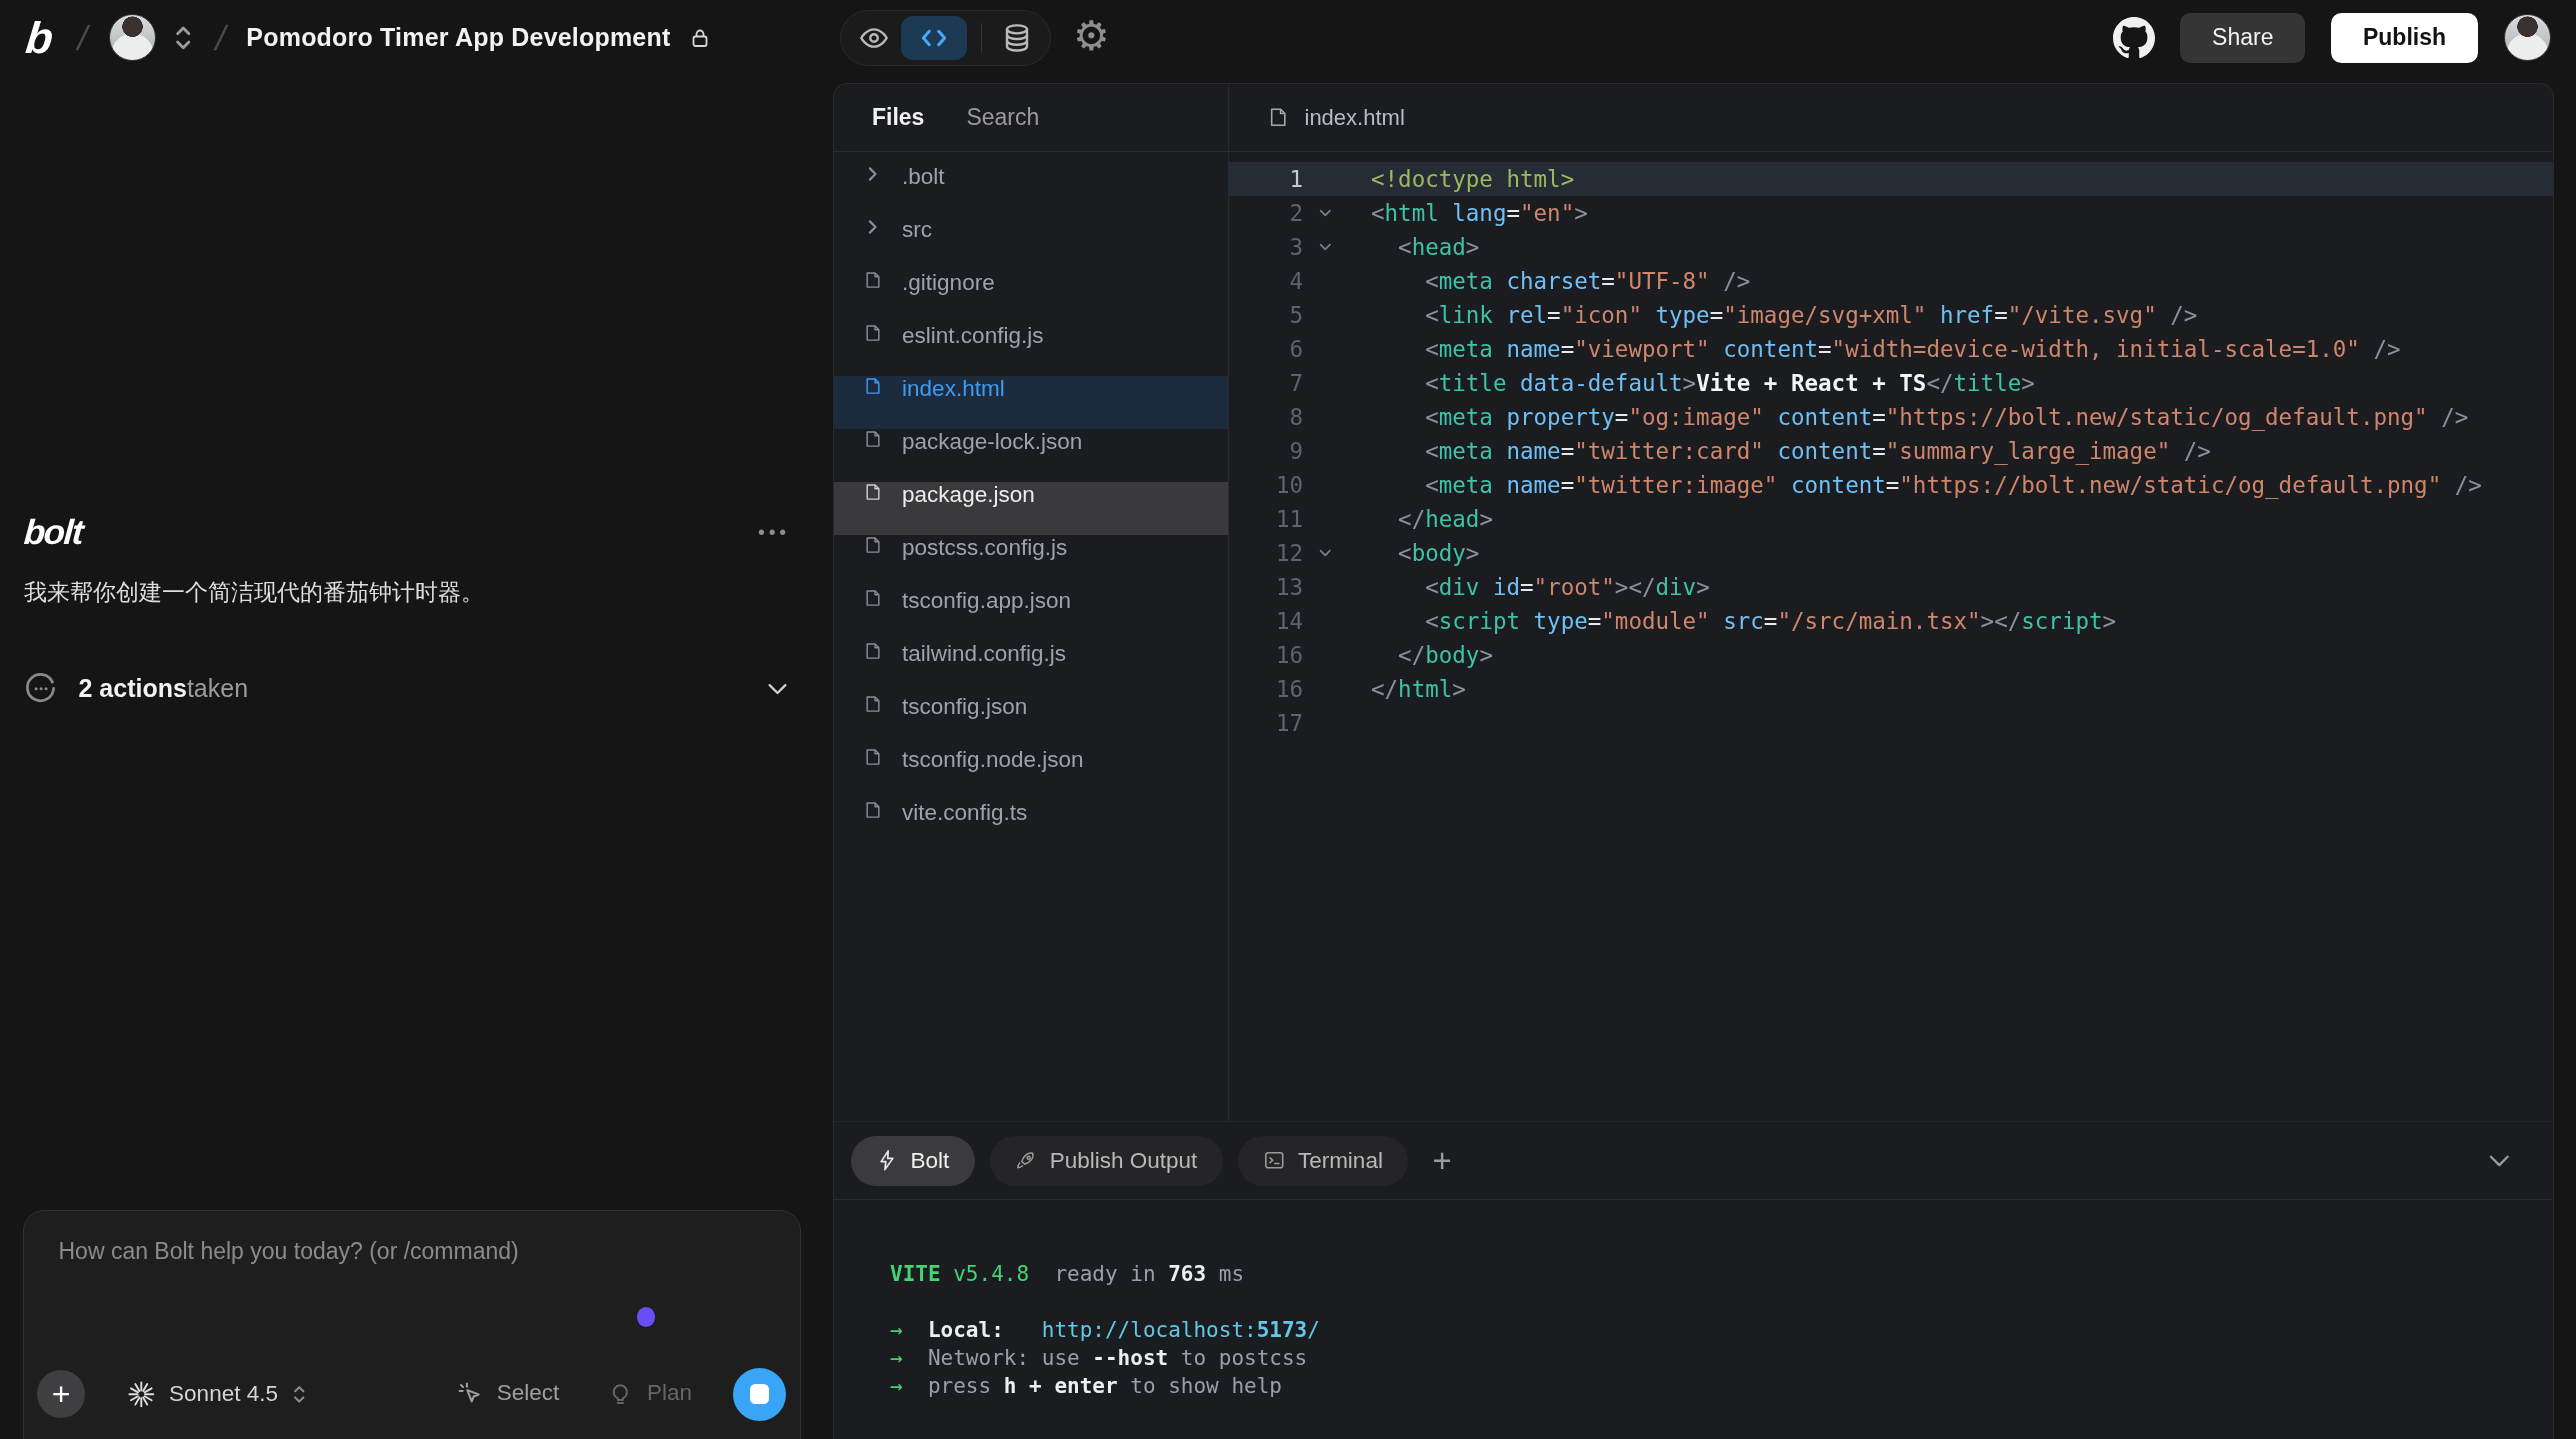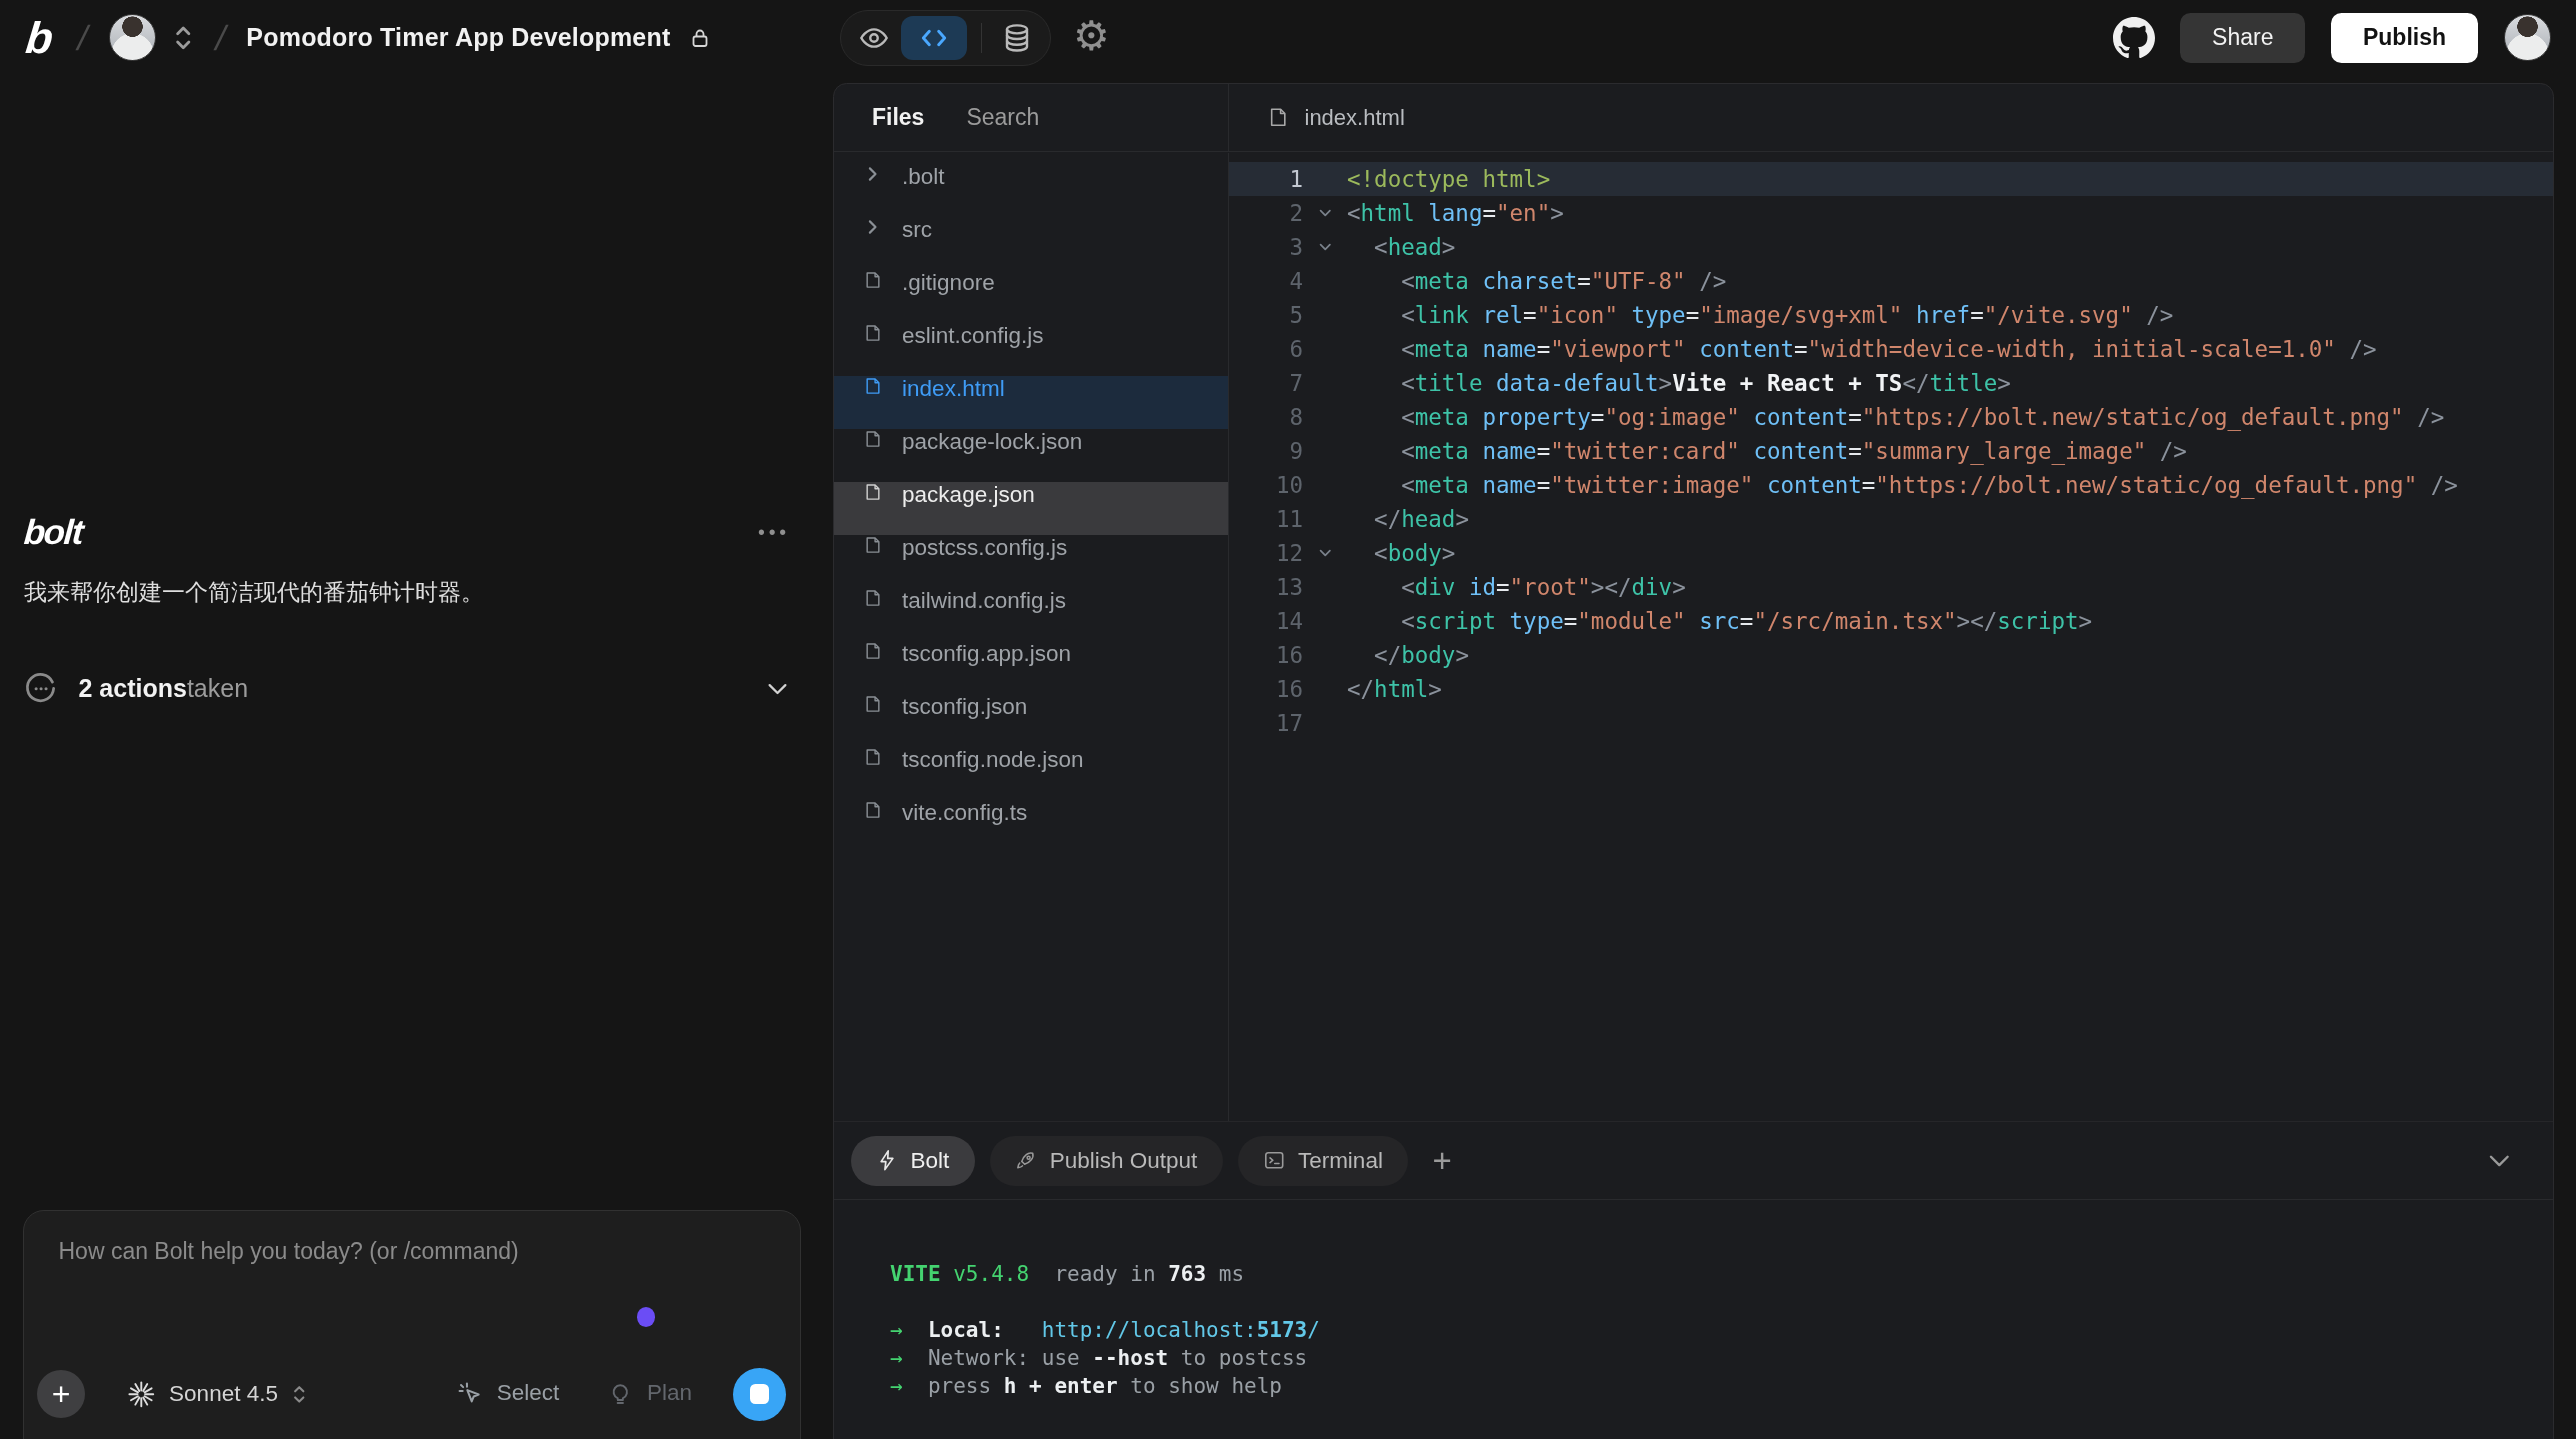--- a/index.html
+++ b/index.html
@@ -108,7 +108,7 @@
   .cl.active .ln { color:#c3c9d2; }
   .fold { width:44px; display:flex; align-items:center; justify-content:center; color:#79808a; flex:none; }
   .fold svg { width:16.5px; }
-  .code { white-space:pre; }
+  .code { white-space:pre;margin-left:24px; }
   .tk-d { color:#9cba5c; } .tk-t { color:#3ec3a8; } .tk-a { color:#6fc0f7; }
   .tk-s { color:#d0866c; } .tk-p { color:#8b929c; } .tk-w { color:#e6e9ed; }
   .tk-wb { color:#f2f4f6; font-weight:bold; }

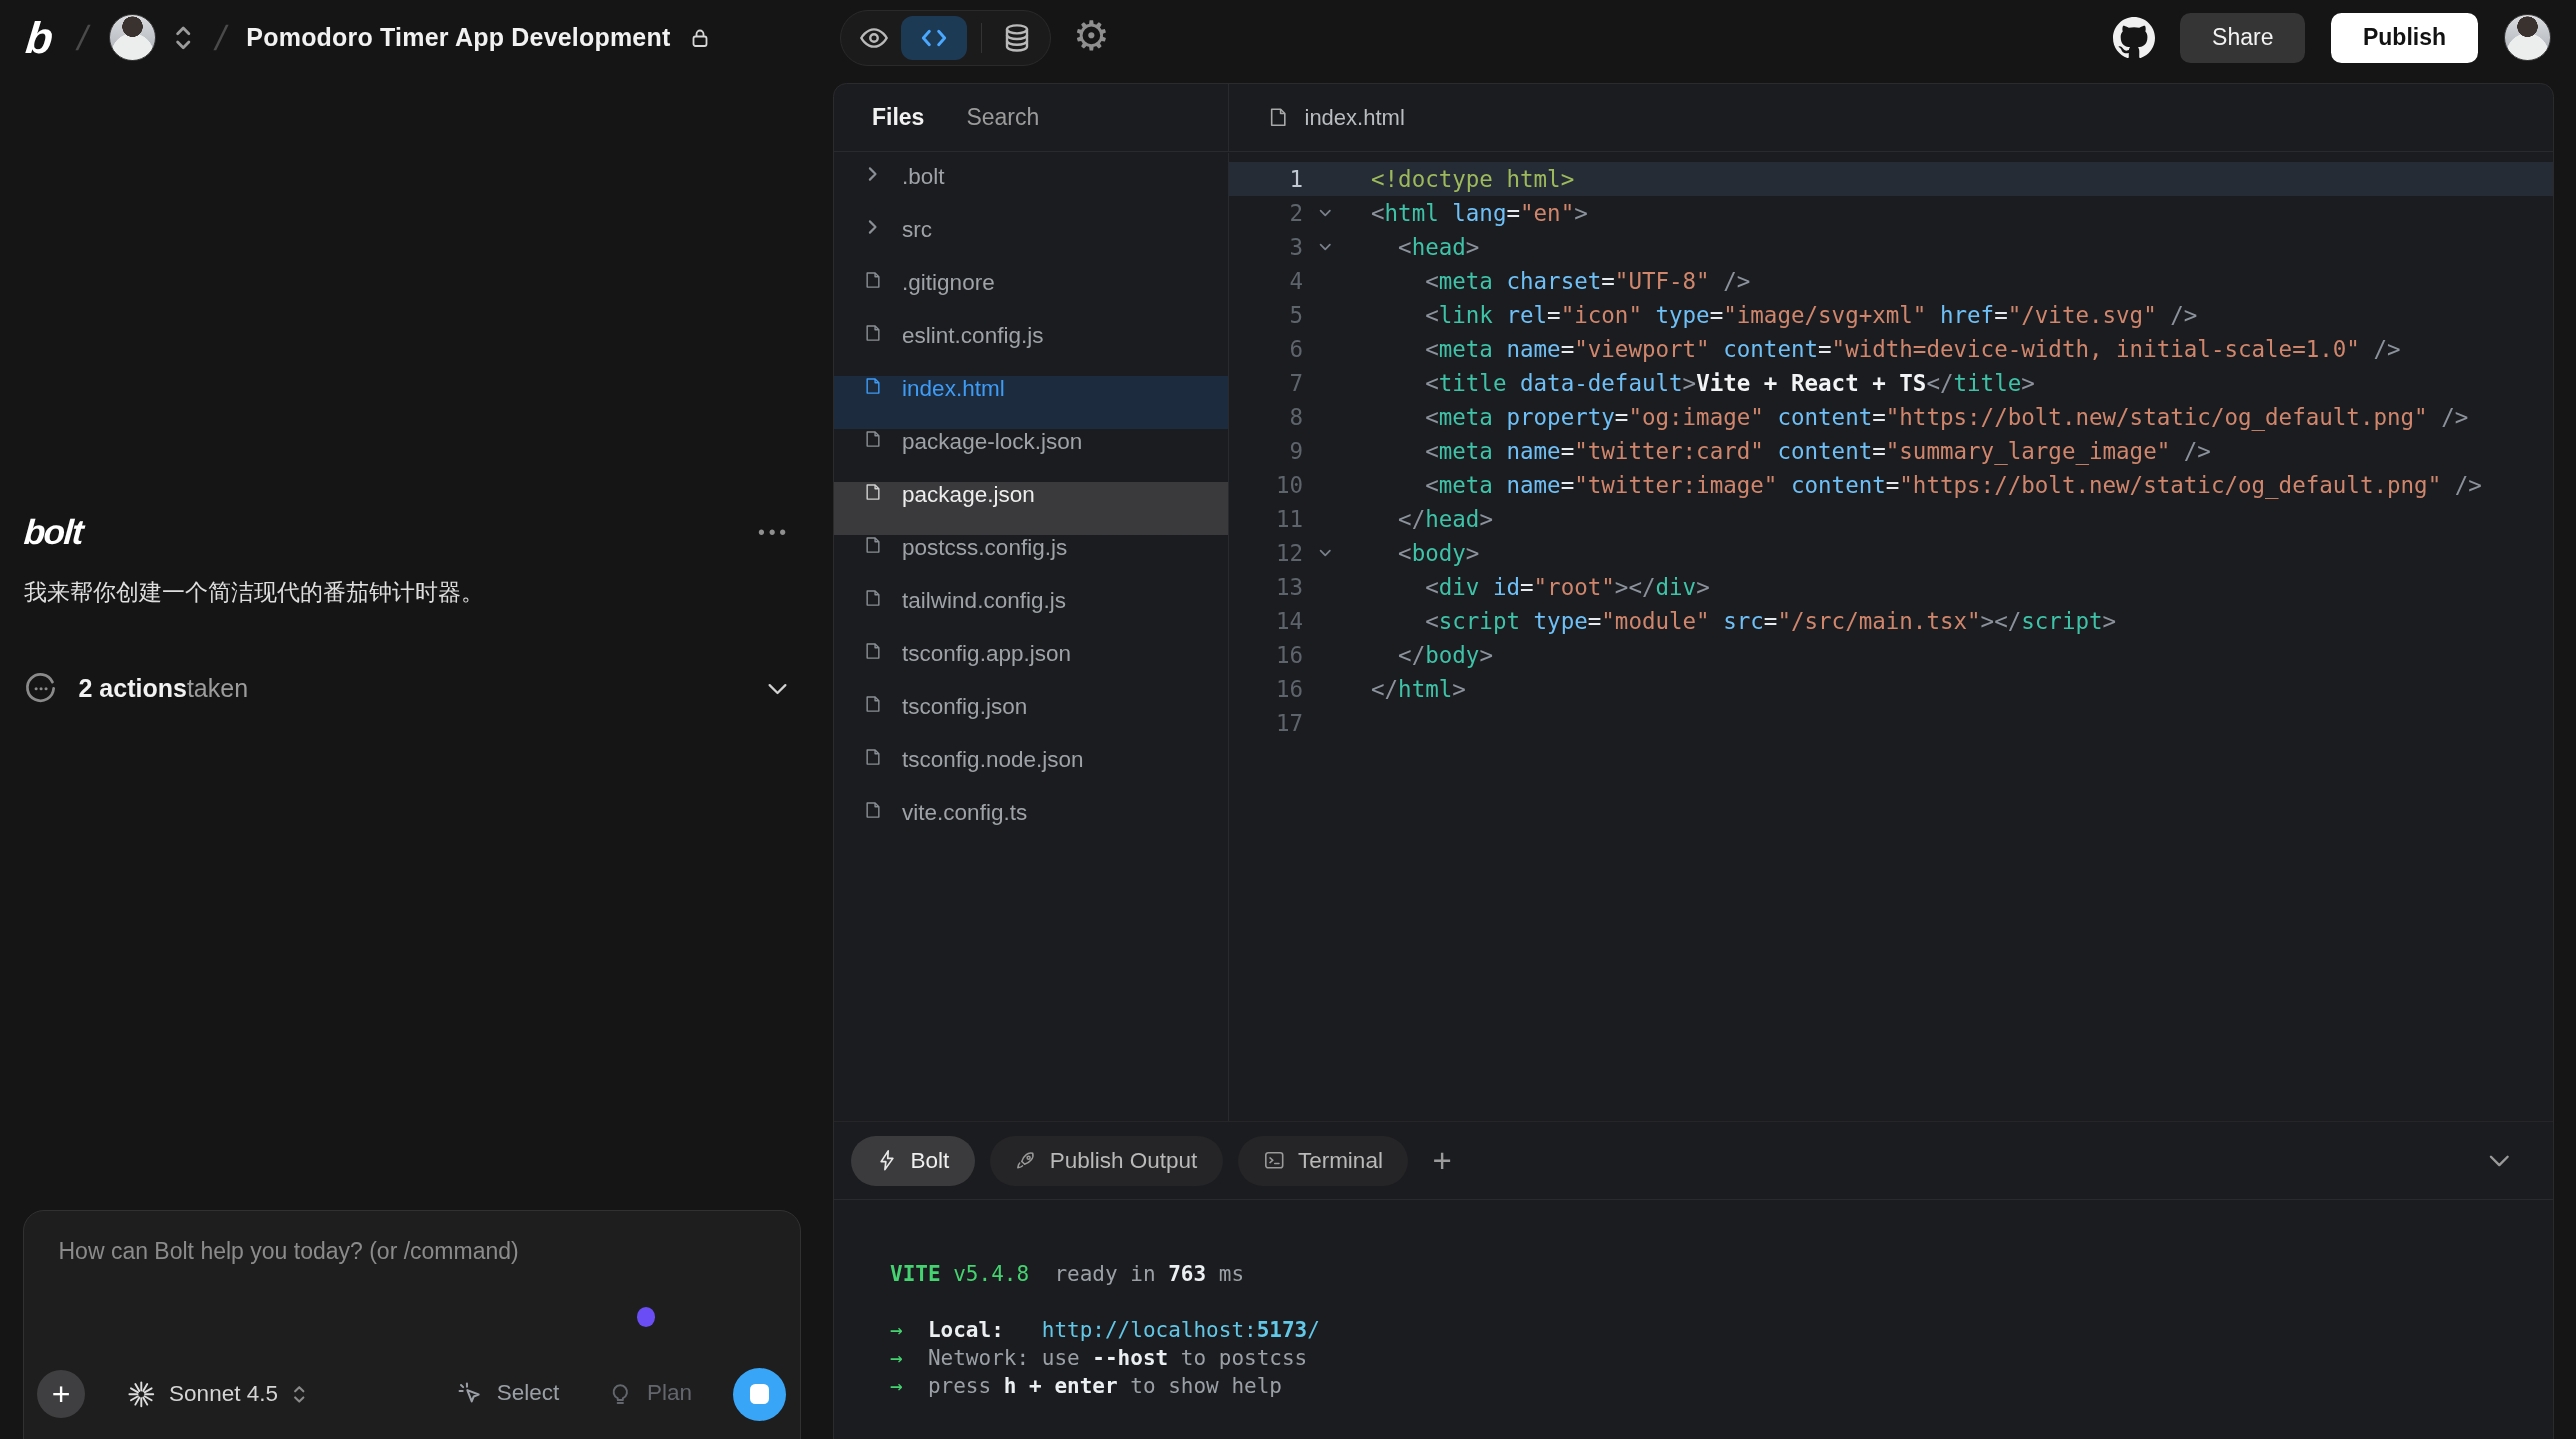--- a/index.html
+++ b/index.html
@@ -357,16 +357,16 @@
                 <path d="M14.5 3.5V8H19"></path>
               </svg>
             </span>
+            <span>tsconfig.app.json</span>
+          </div>
+          <div class="ft-row">
+            <span>
+              <svg viewBox="0 0 24 24" fill="none" stroke="currentColor" stroke-width="1.7" stroke-linejoin="round">
+                <path d="M5 3.5h9.5L19 8v12.5H5z"></path>
+                <path d="M14.5 3.5V8H19"></path>
+              </svg>
+            </span>
             <span>tailwind.config.js</span>
-          </div>
-          <div class="ft-row">
-            <span>
-              <svg viewBox="0 0 24 24" fill="none" stroke="currentColor" stroke-width="1.7" stroke-linejoin="round">
-                <path d="M5 3.5h9.5L19 8v12.5H5z"></path>
-                <path d="M14.5 3.5V8H19"></path>
-              </svg>
-            </span>
-            <span>tsconfig.app.json</span>
           </div>
           <div class="ft-row">
             <span>

